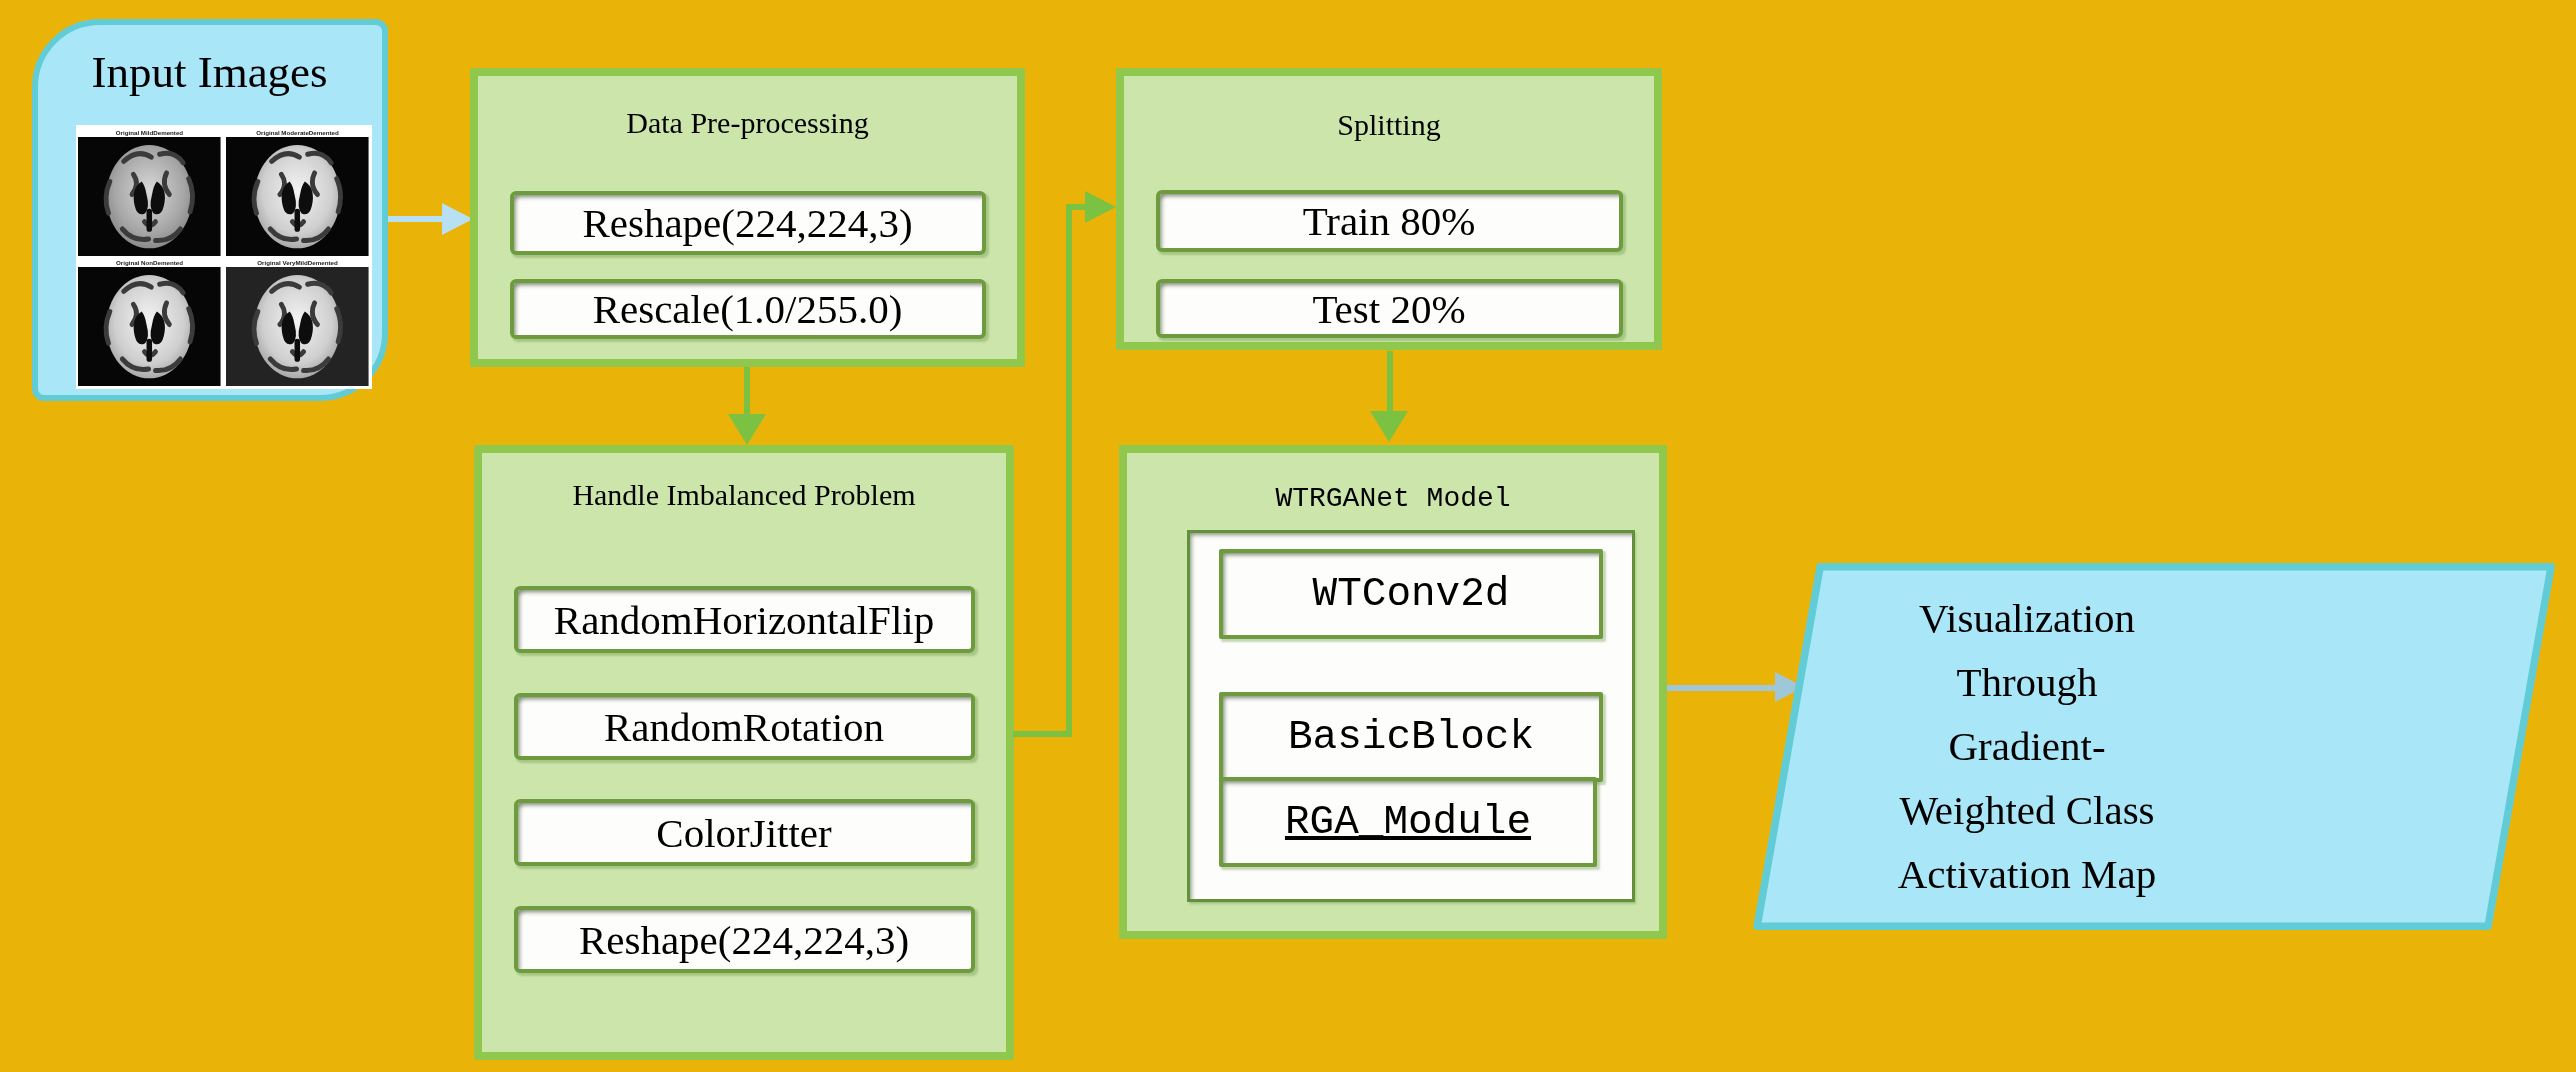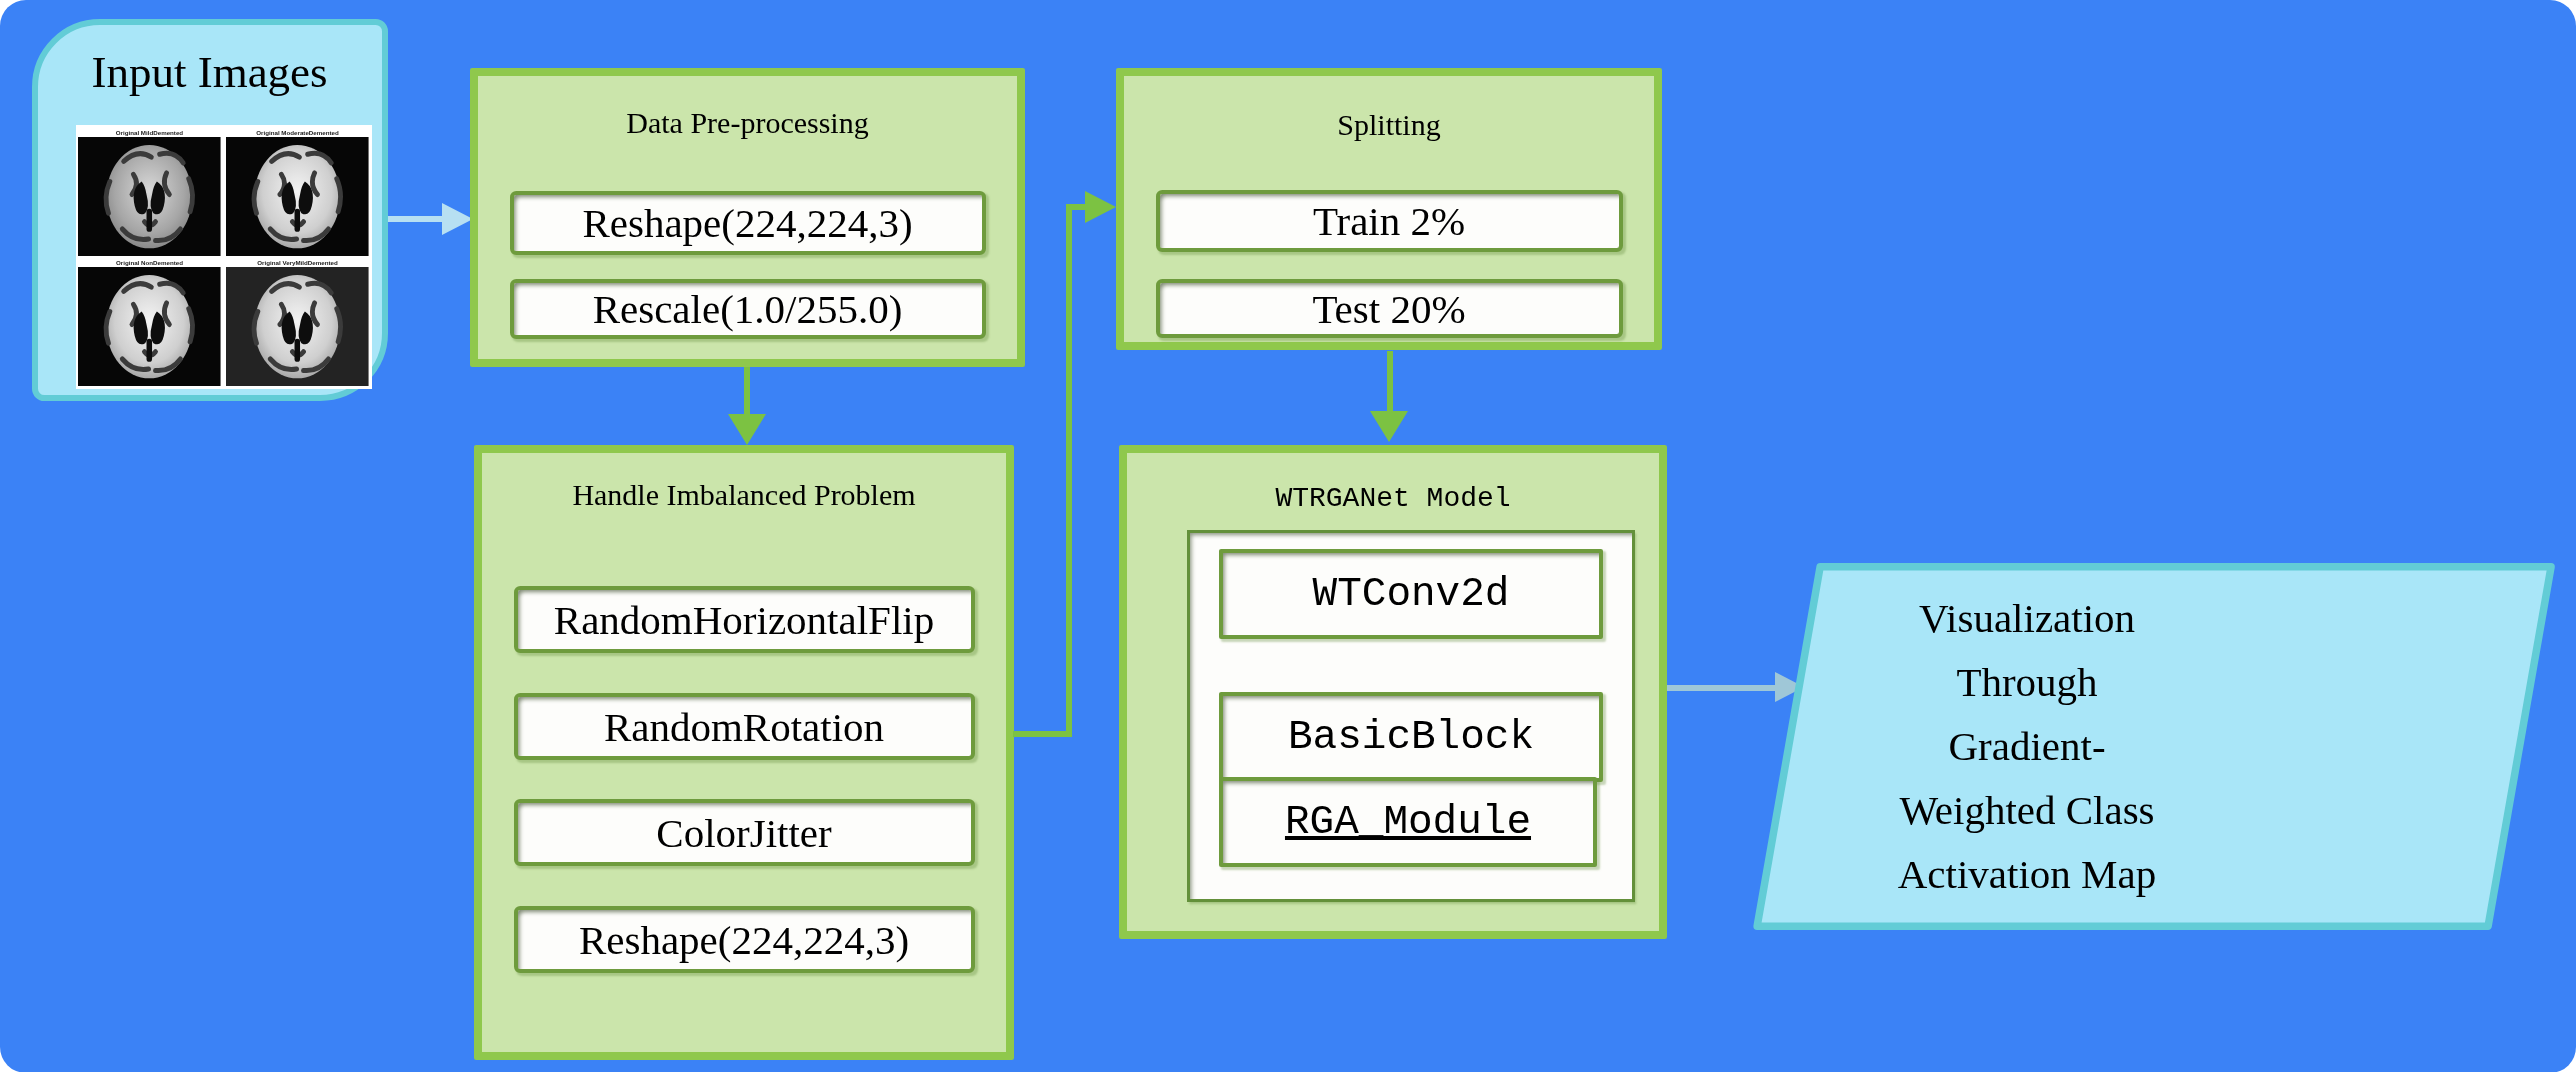--- a/index.html
+++ b/index.html
@@ -12,7 +12,7 @@
   html,body{margin:0;padding:0;background:#ffffff;}
   body{width:2576px;height:1073px;overflow:hidden;
        font-family:"Liberation Serif","DejaVu Serif",serif;color:var(--ink);}
-  .canvas{position:relative;width:2576px;height:1073px;background:#3b82f6;border-radius:26px;}
+  .canvas{position:relative;width:2576px;height:1073px;background:#eab308;}
 
   
   .gbox{position:absolute;box-sizing:border-box;background:var(--green-fill);

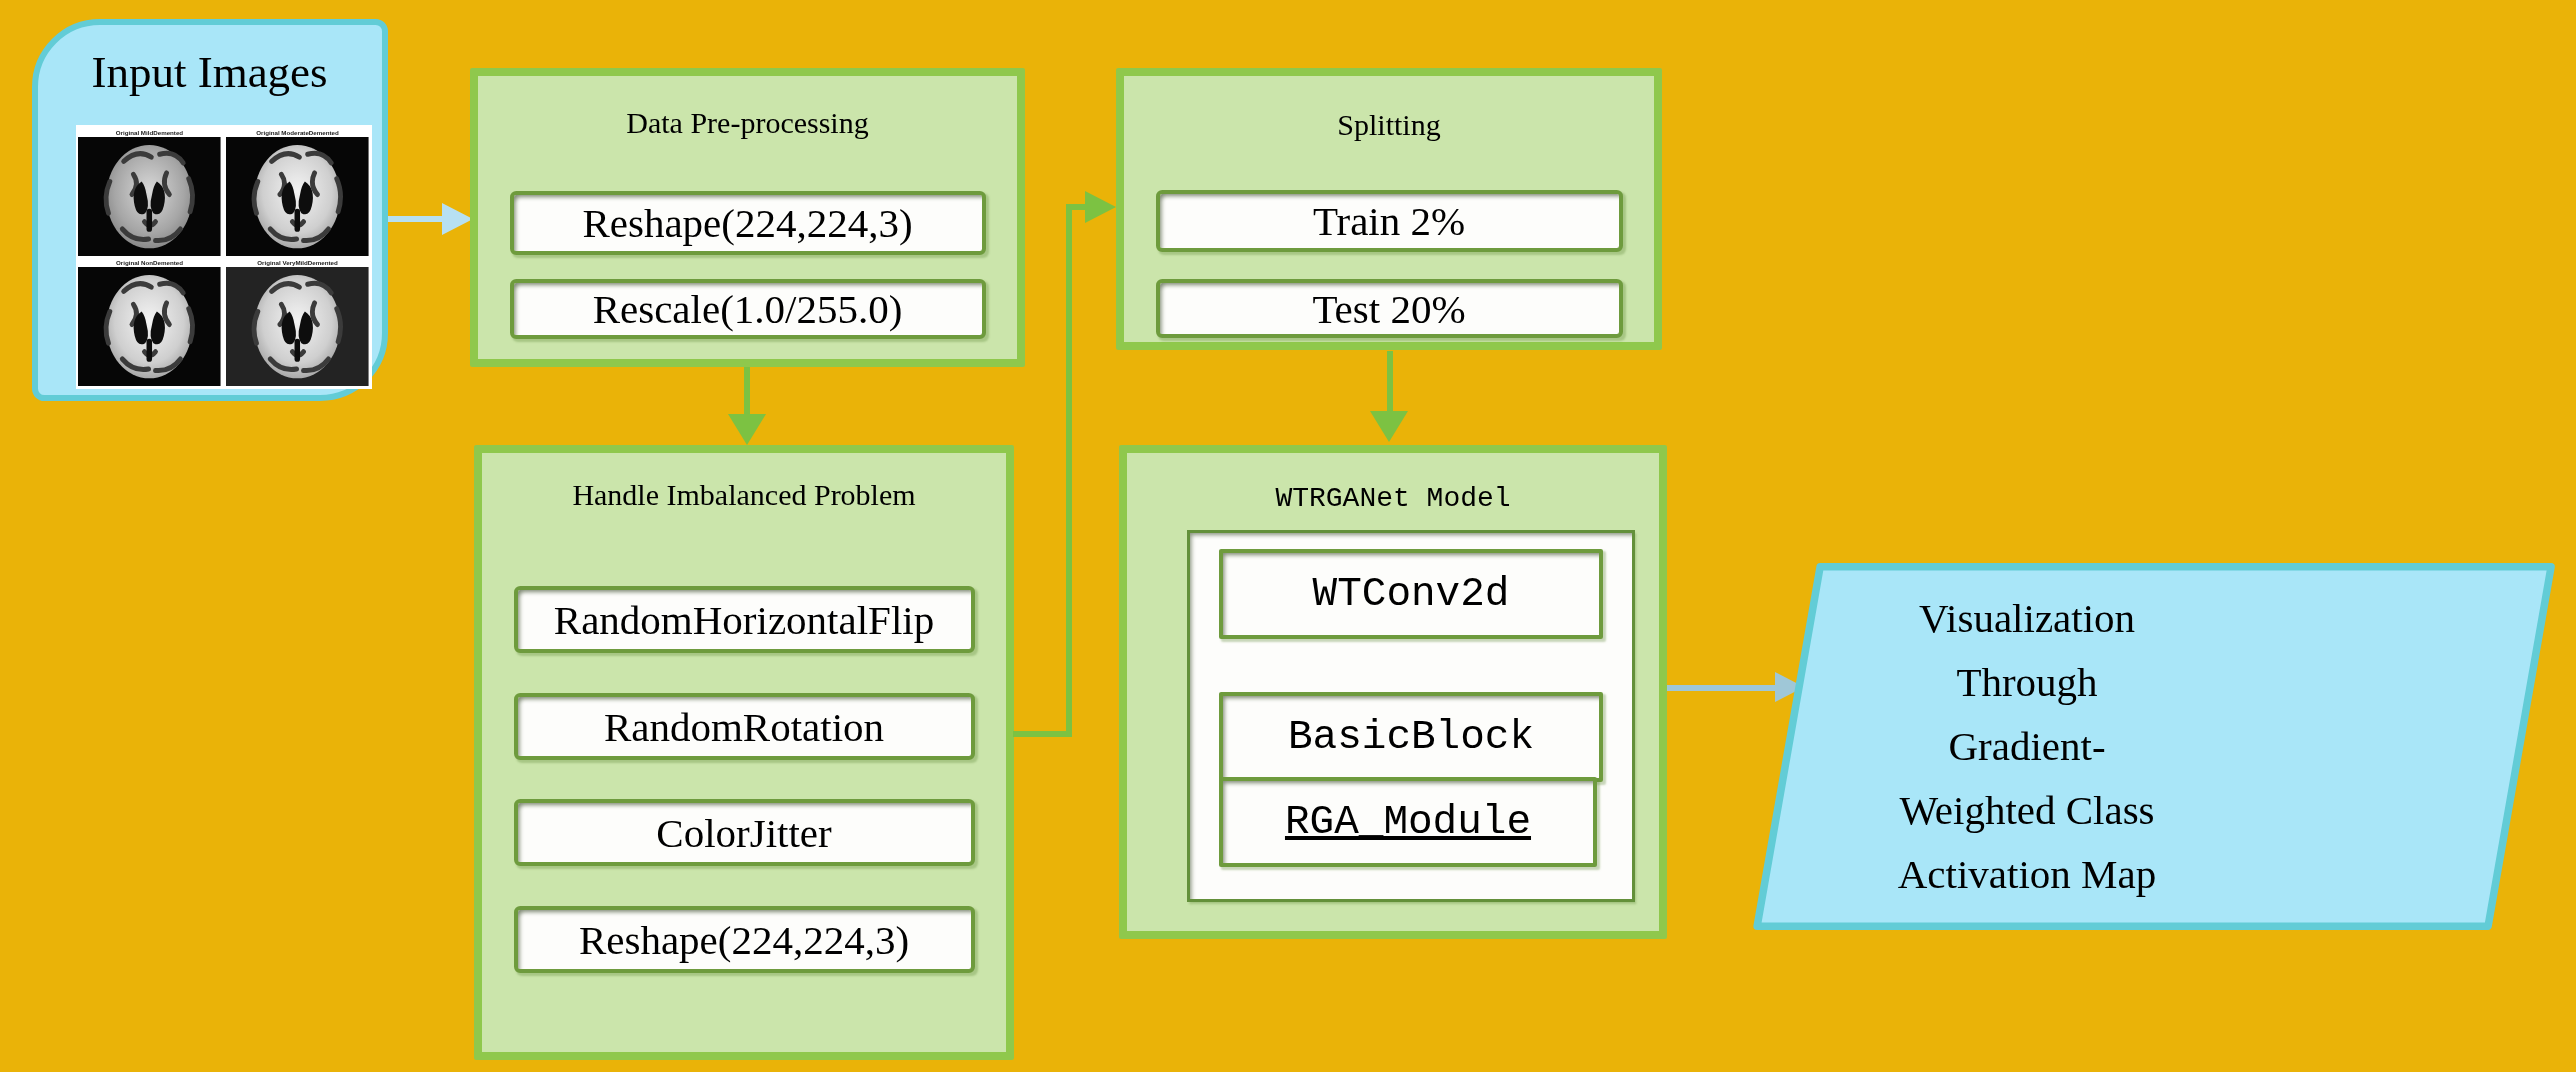--- a/index.html
+++ b/index.html
@@ -156,7 +156,7 @@
   <div class="gbox" style="left:1116px;top:68px;width:546px;height:282px;">
     <div class="btitle" style="margin-top:20.5px;">Splitting</div>
     <div class="witem" style="left:31.5px;right:31.5px;top:114px;height:62px;">
-      <span class="item-label">Train 2%</span>
+      <span class="item-label">Train 80%</span>
     </div>
     <div class="witem" style="left:31.5px;right:31.5px;top:203px;height:59px;">
       <span class="item-label">Test 20%</span>

